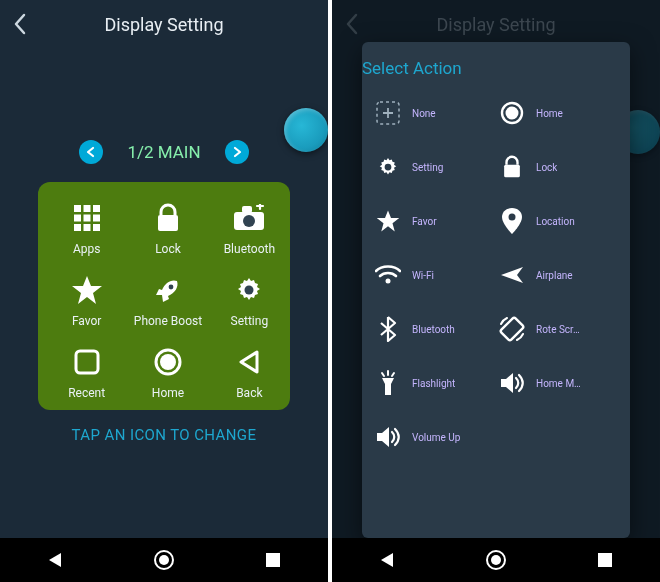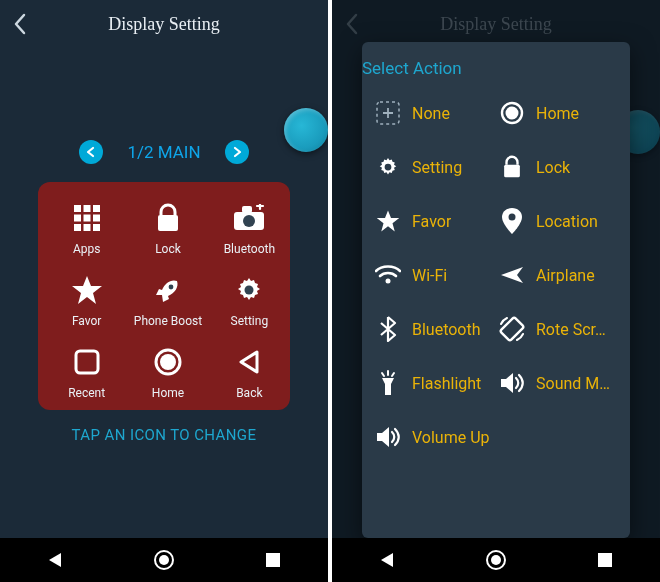--- a/index.html
+++ b/index.html
@@ -23,7 +23,6 @@
     padding: 0 8px;
     color: #e8eef3;
     font-size: 18px;
-    font-family: Liberation Serif, serif;
   }
   .header .back-chevron {
     width: 24px; height: 24px;

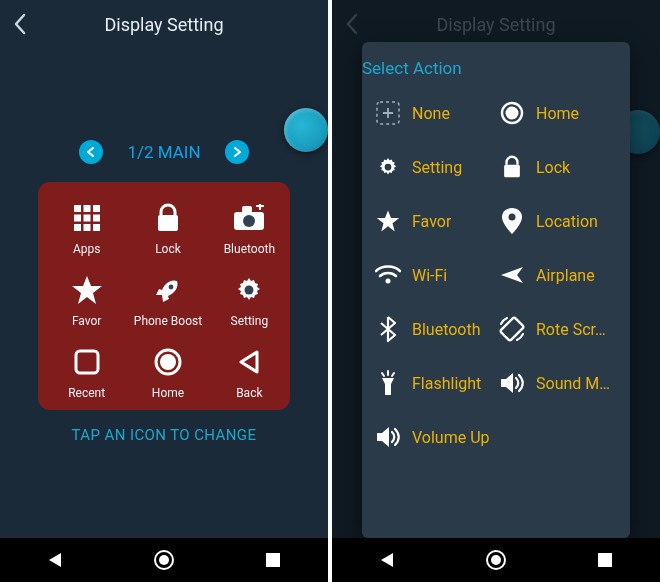--- a/index.html
+++ b/index.html
@@ -102,7 +102,7 @@
   }
   .action {
     display: flex; align-items: center; gap: 10px;
-    color: #eab308; font-size: 16px;
+    color: #c4b5fd; font-size: 10px;
     height: 38px;
   }
   .action .icon {

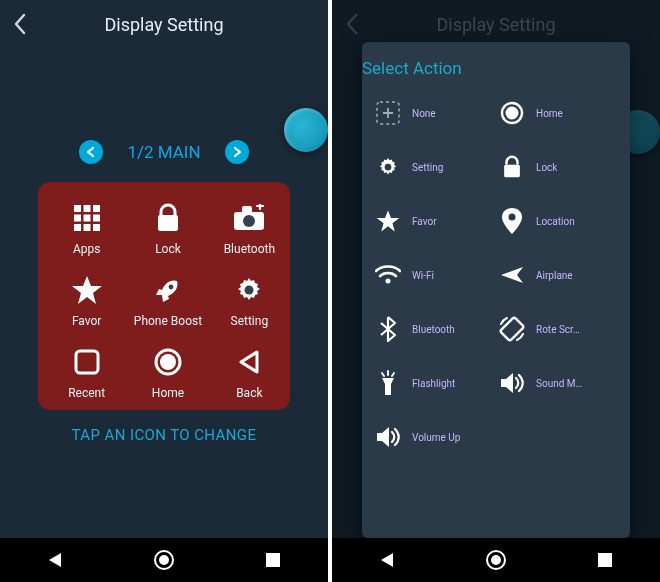--- a/index.html
+++ b/index.html
@@ -45,7 +45,7 @@
 
   .pager {
     display: flex; align-items: center; justify-content: center;
-    gap: 24px; color: #0ea5e9; font-size: 17px; margin-top: 92px;
+    gap: 24px; color: #86efac; font-size: 17px; margin-top: 92px;
   }
   .pager .arrow {
     width: 24px; height: 24px; border-radius: 50%;

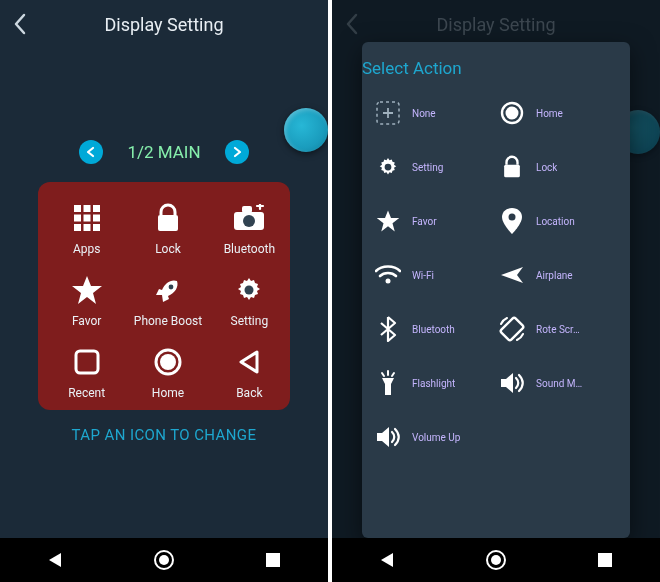--- a/index.html
+++ b/index.html
@@ -54,7 +54,7 @@
   }
   .grid-panel {
     margin: 18px 38px 0 38px;
-    background: #7f1d1d;
+    background: #4d7c0f;
     border-radius: 12px;
     padding: 18px 0 10px 8px;
     display: grid;

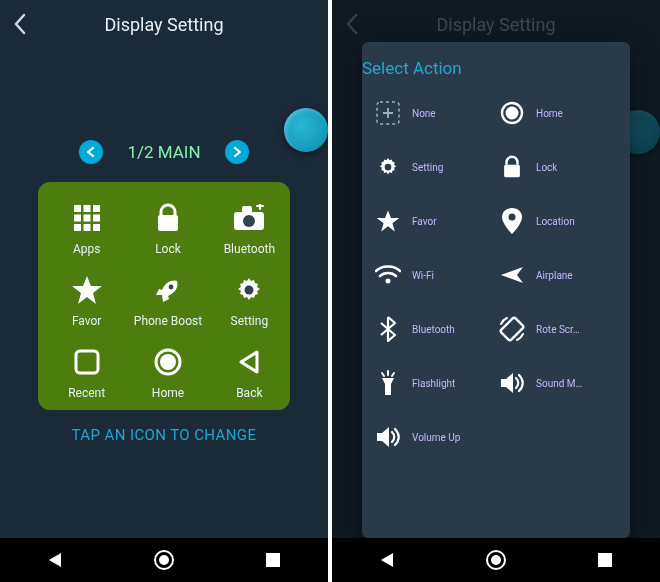--- a/index.html
+++ b/index.html
@@ -394,7 +394,7 @@
               <path d="M17 6 C20 9 20 13 17 16 M20 3 C25 8 25 14 20 19" class="stroke-white" stroke-width="2.2" stroke-linecap="round"></path>
             </svg>
         </span>
-        <span class="label">Sound M…</span>
+        <span class="label">Home M…</span>
       </div>
       <div class="action">
         <span class="icon">

